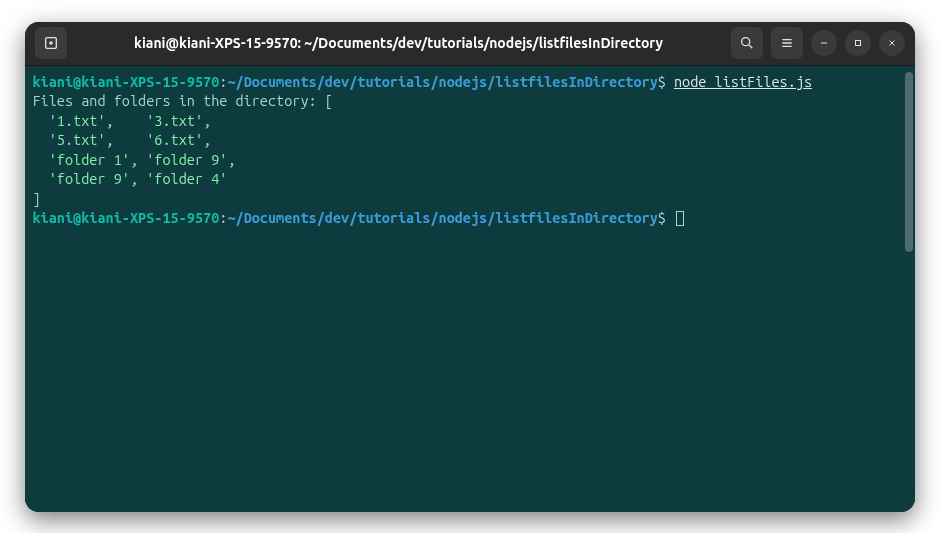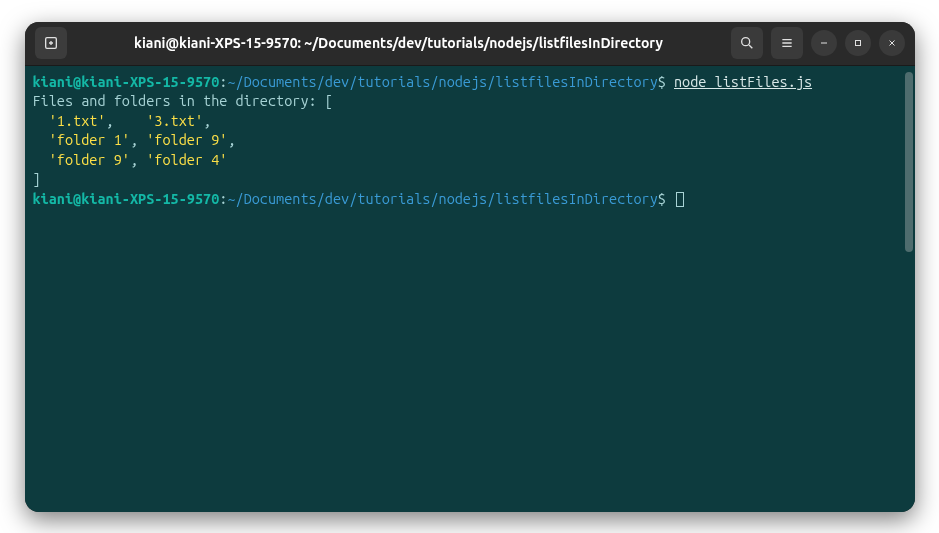--- a/index.html
+++ b/index.html
@@ -79,7 +79,7 @@
     }
     .line { white-space: pre; }
     .user-host { color: #14b8a6; font-weight: bold; }
-    .path { color: #3a9bd6; font-weight: normal; }
+    .path { color: #3a9bd6; font-weight: bold; }
     .prompt-sym { color: #a8d4d6; }
     .cmd { color: #d8e8e8; text-decoration: underline; }
     .output { color: #a8d4d6; }

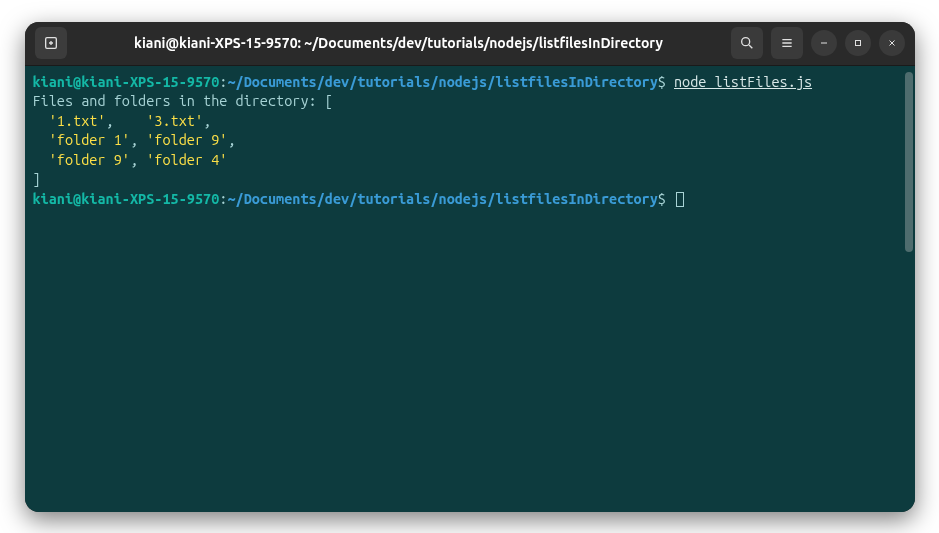--- a/index.html
+++ b/index.html
@@ -83,7 +83,7 @@
     .prompt-sym { color: #a8d4d6; }
     .cmd { color: #d8e8e8; text-decoration: underline; }
     .output { color: #a8d4d6; }
-    .str { color: #fde047; }
+    .str { color: #86efac; }
     .cursor {
       display: inline-block;
       width: 8px;

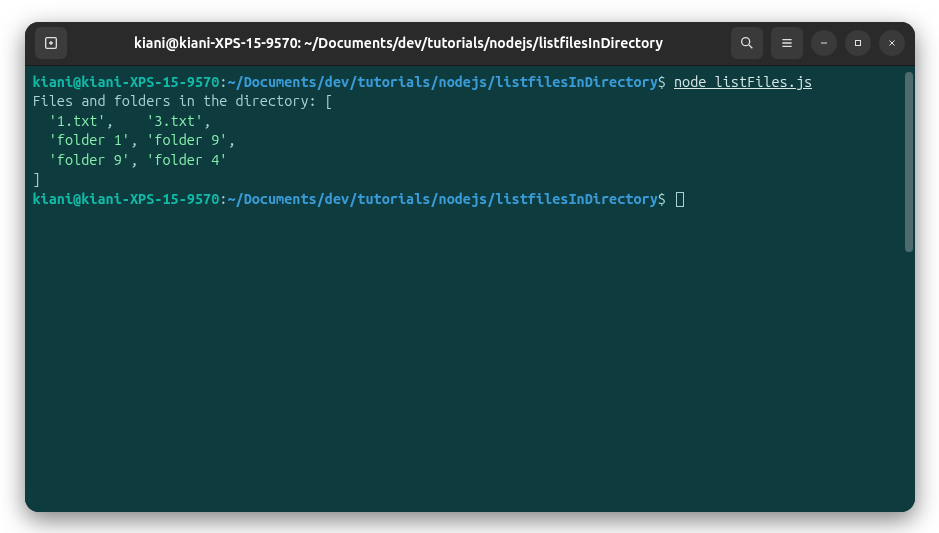--- a/index.html
+++ b/index.html
@@ -152,6 +152,7 @@
     <div class="line"><span class="user-host">kiani@kiani-XPS-15-9570</span><span class="prompt-sym">:</span><span class="path">~/Documents/dev/tutorials/nodejs/listfilesInDirectory</span><span class="prompt-sym">$</span> <span class="cmd">node listFiles.js</span></div>
     <div class="line output">Files and folders in the directory: [</div>
     <div class="line output"><span>  </span><span class="str">'1.txt'</span><span>,    </span><span class="str">'3.txt'</span><span>,</span></div>
+    <div class="line output"><span>  </span><span class="str">'5.txt'</span><span>,    </span><span class="str">'6.txt'</span><span>,</span></div>
     <div class="line output"><span>  </span><span class="str">'folder 1'</span><span>, </span><span class="str">'folder 9'</span><span>,</span></div>
     <div class="line output"><span>  </span><span class="str">'folder 9'</span><span>, </span><span class="str">'folder 4'</span><span></span></div>
     <div class="line output">]</div>

